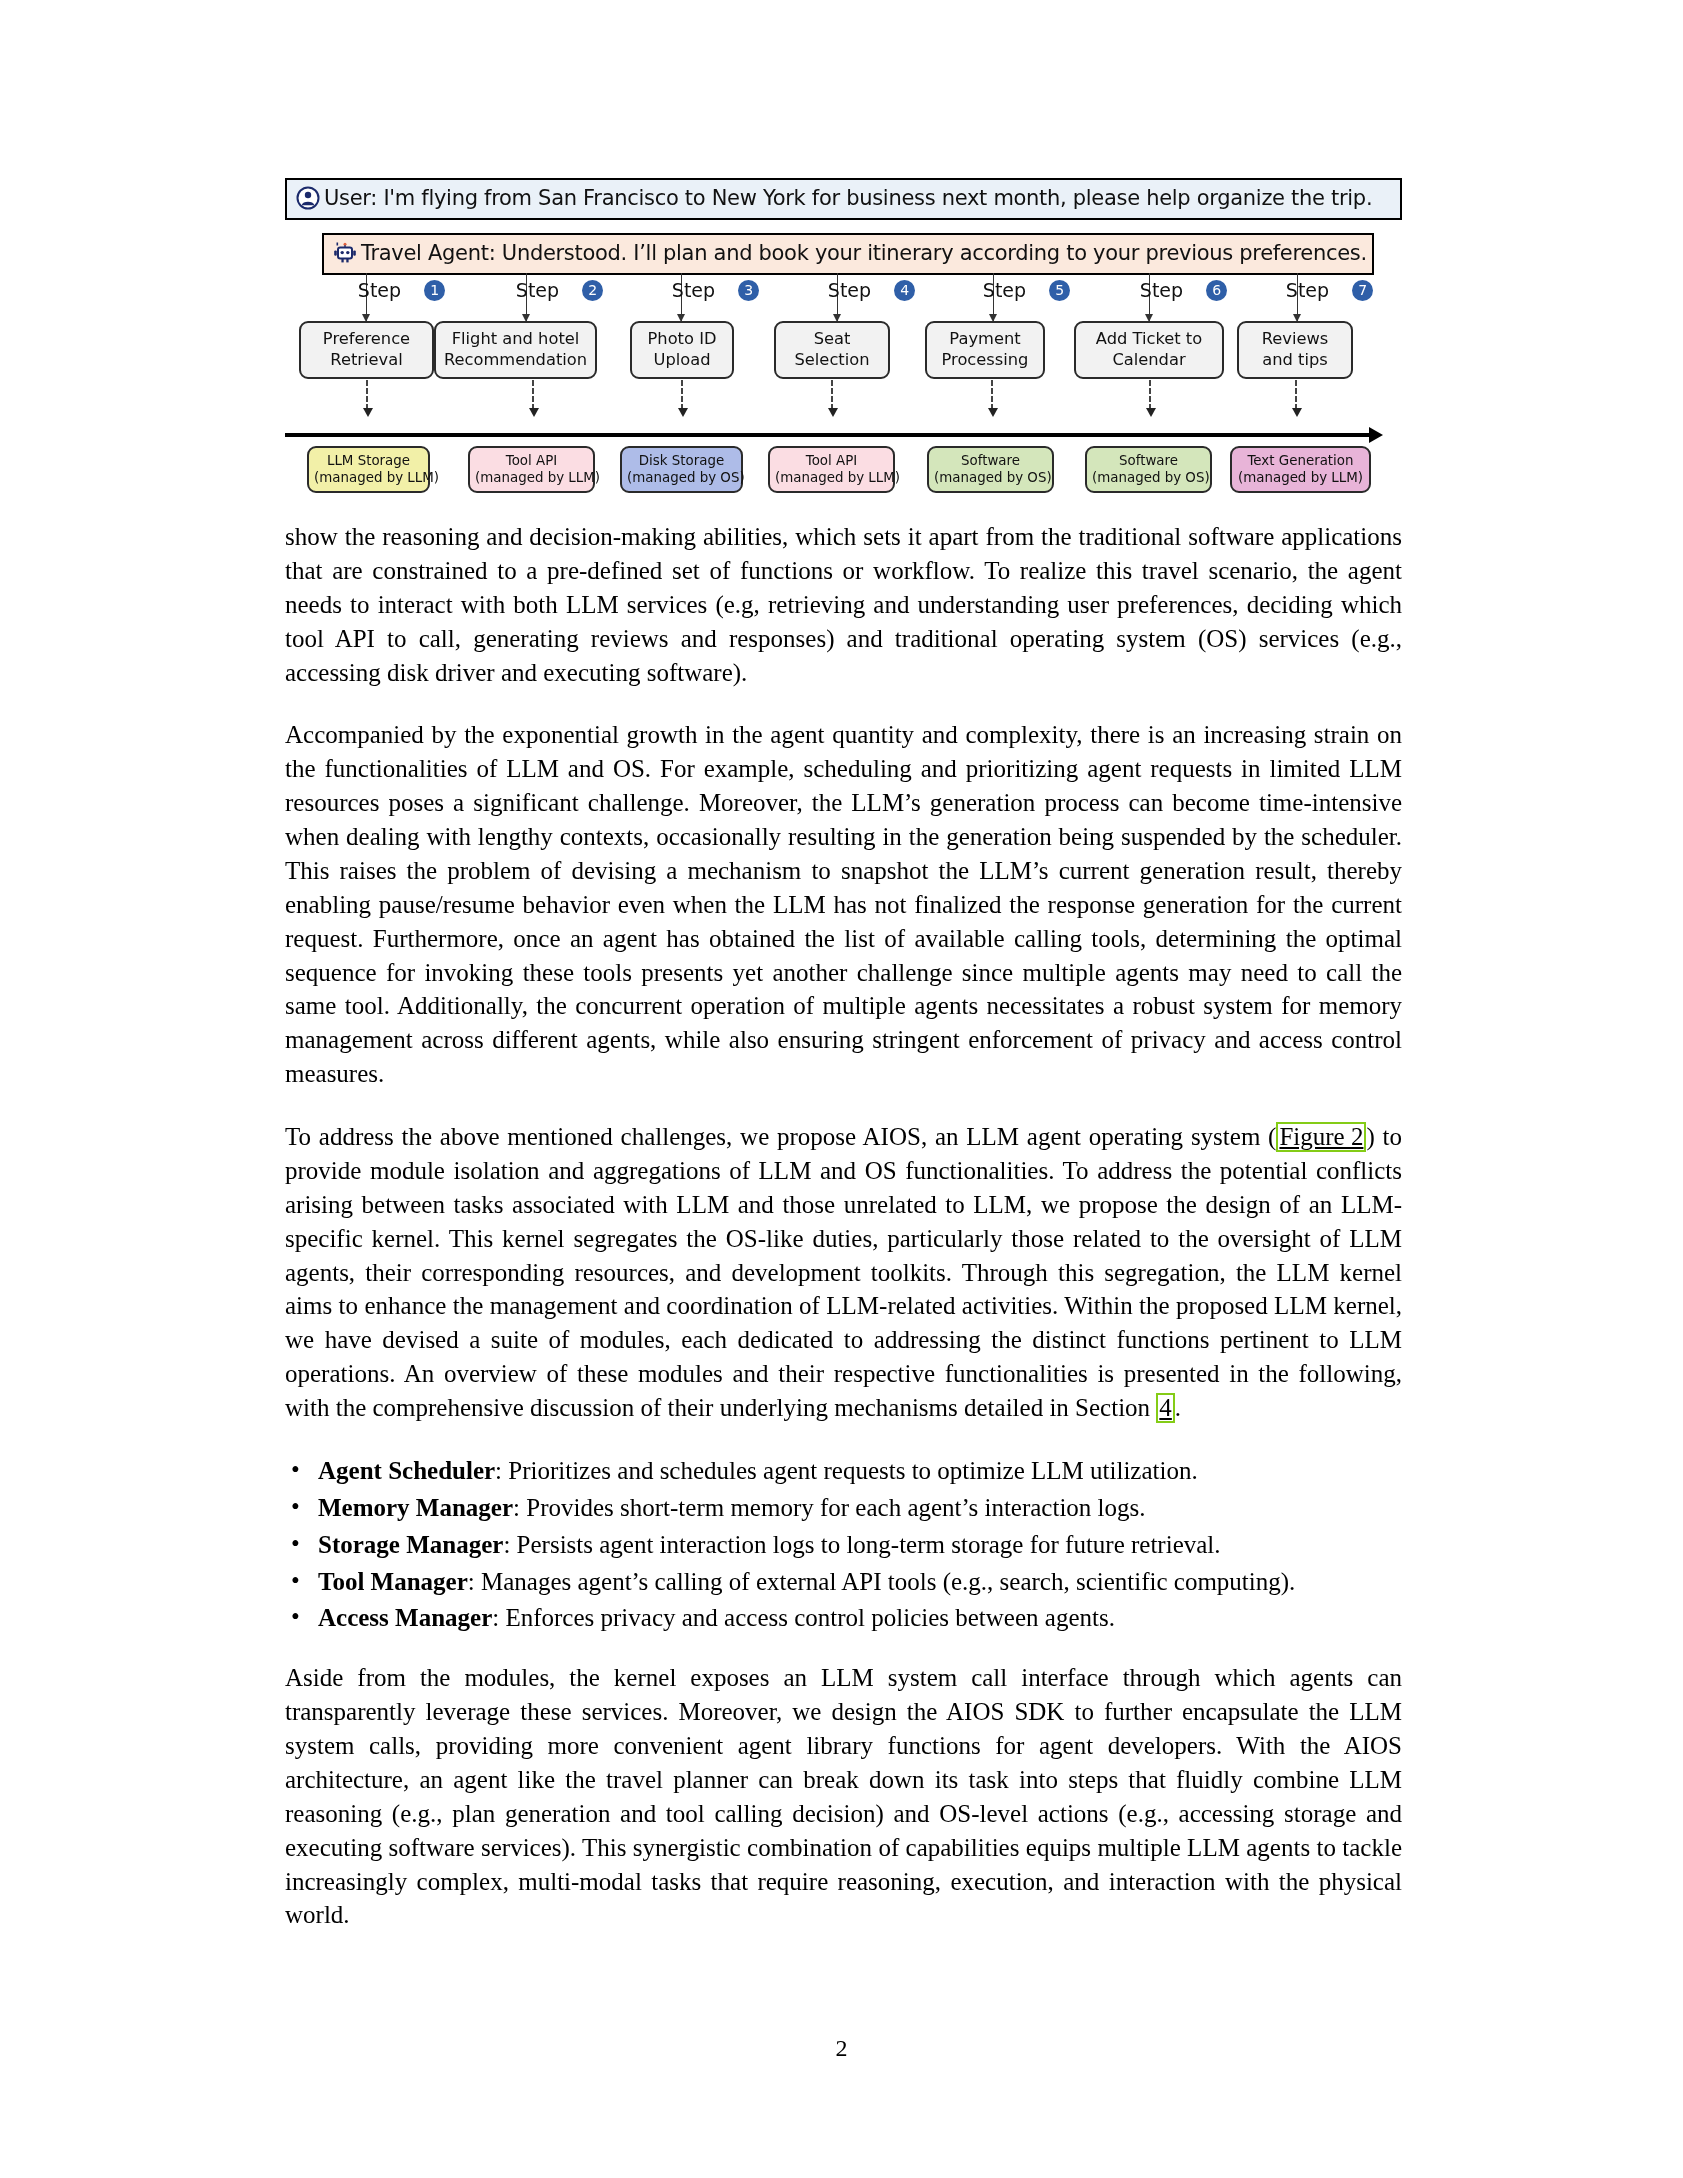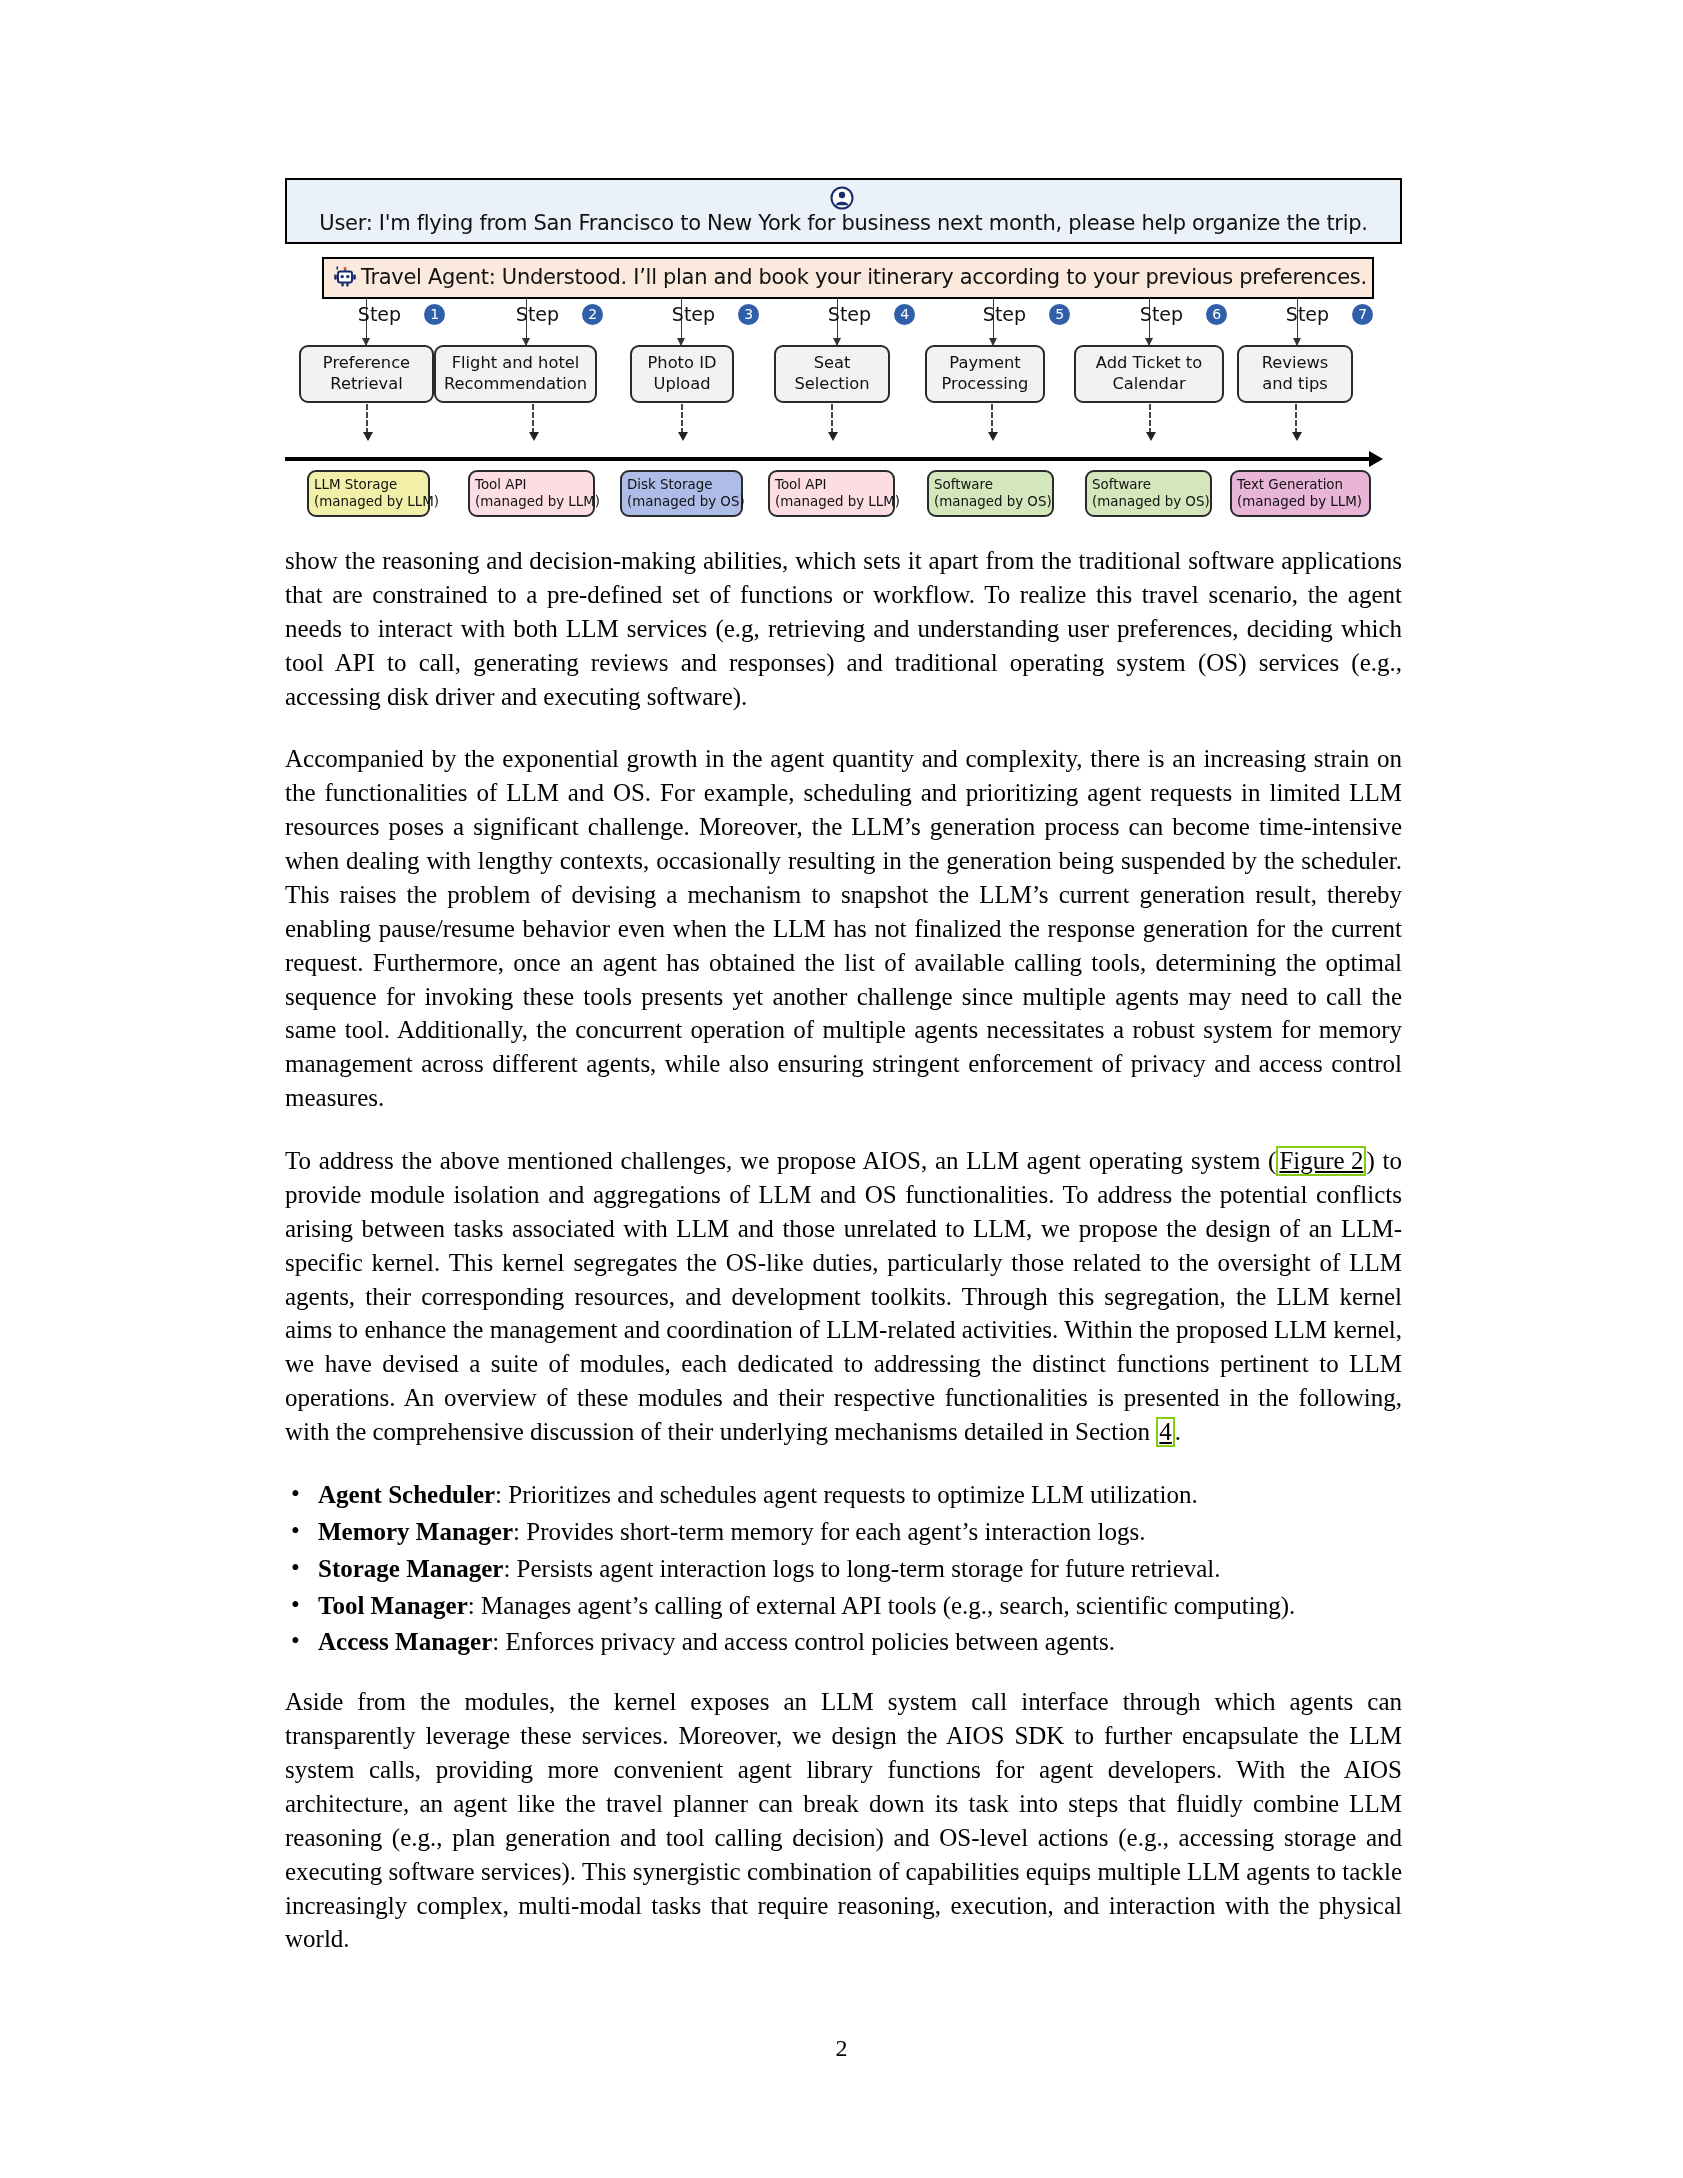--- a/index.html
+++ b/index.html
@@ -53,7 +53,6 @@
     background: #eaf1f8;
     width: 1117px;
     margin-left: 0;
-    flex-direction: column;
   }
   .bubble-agent {
     background: #fbe9dd;

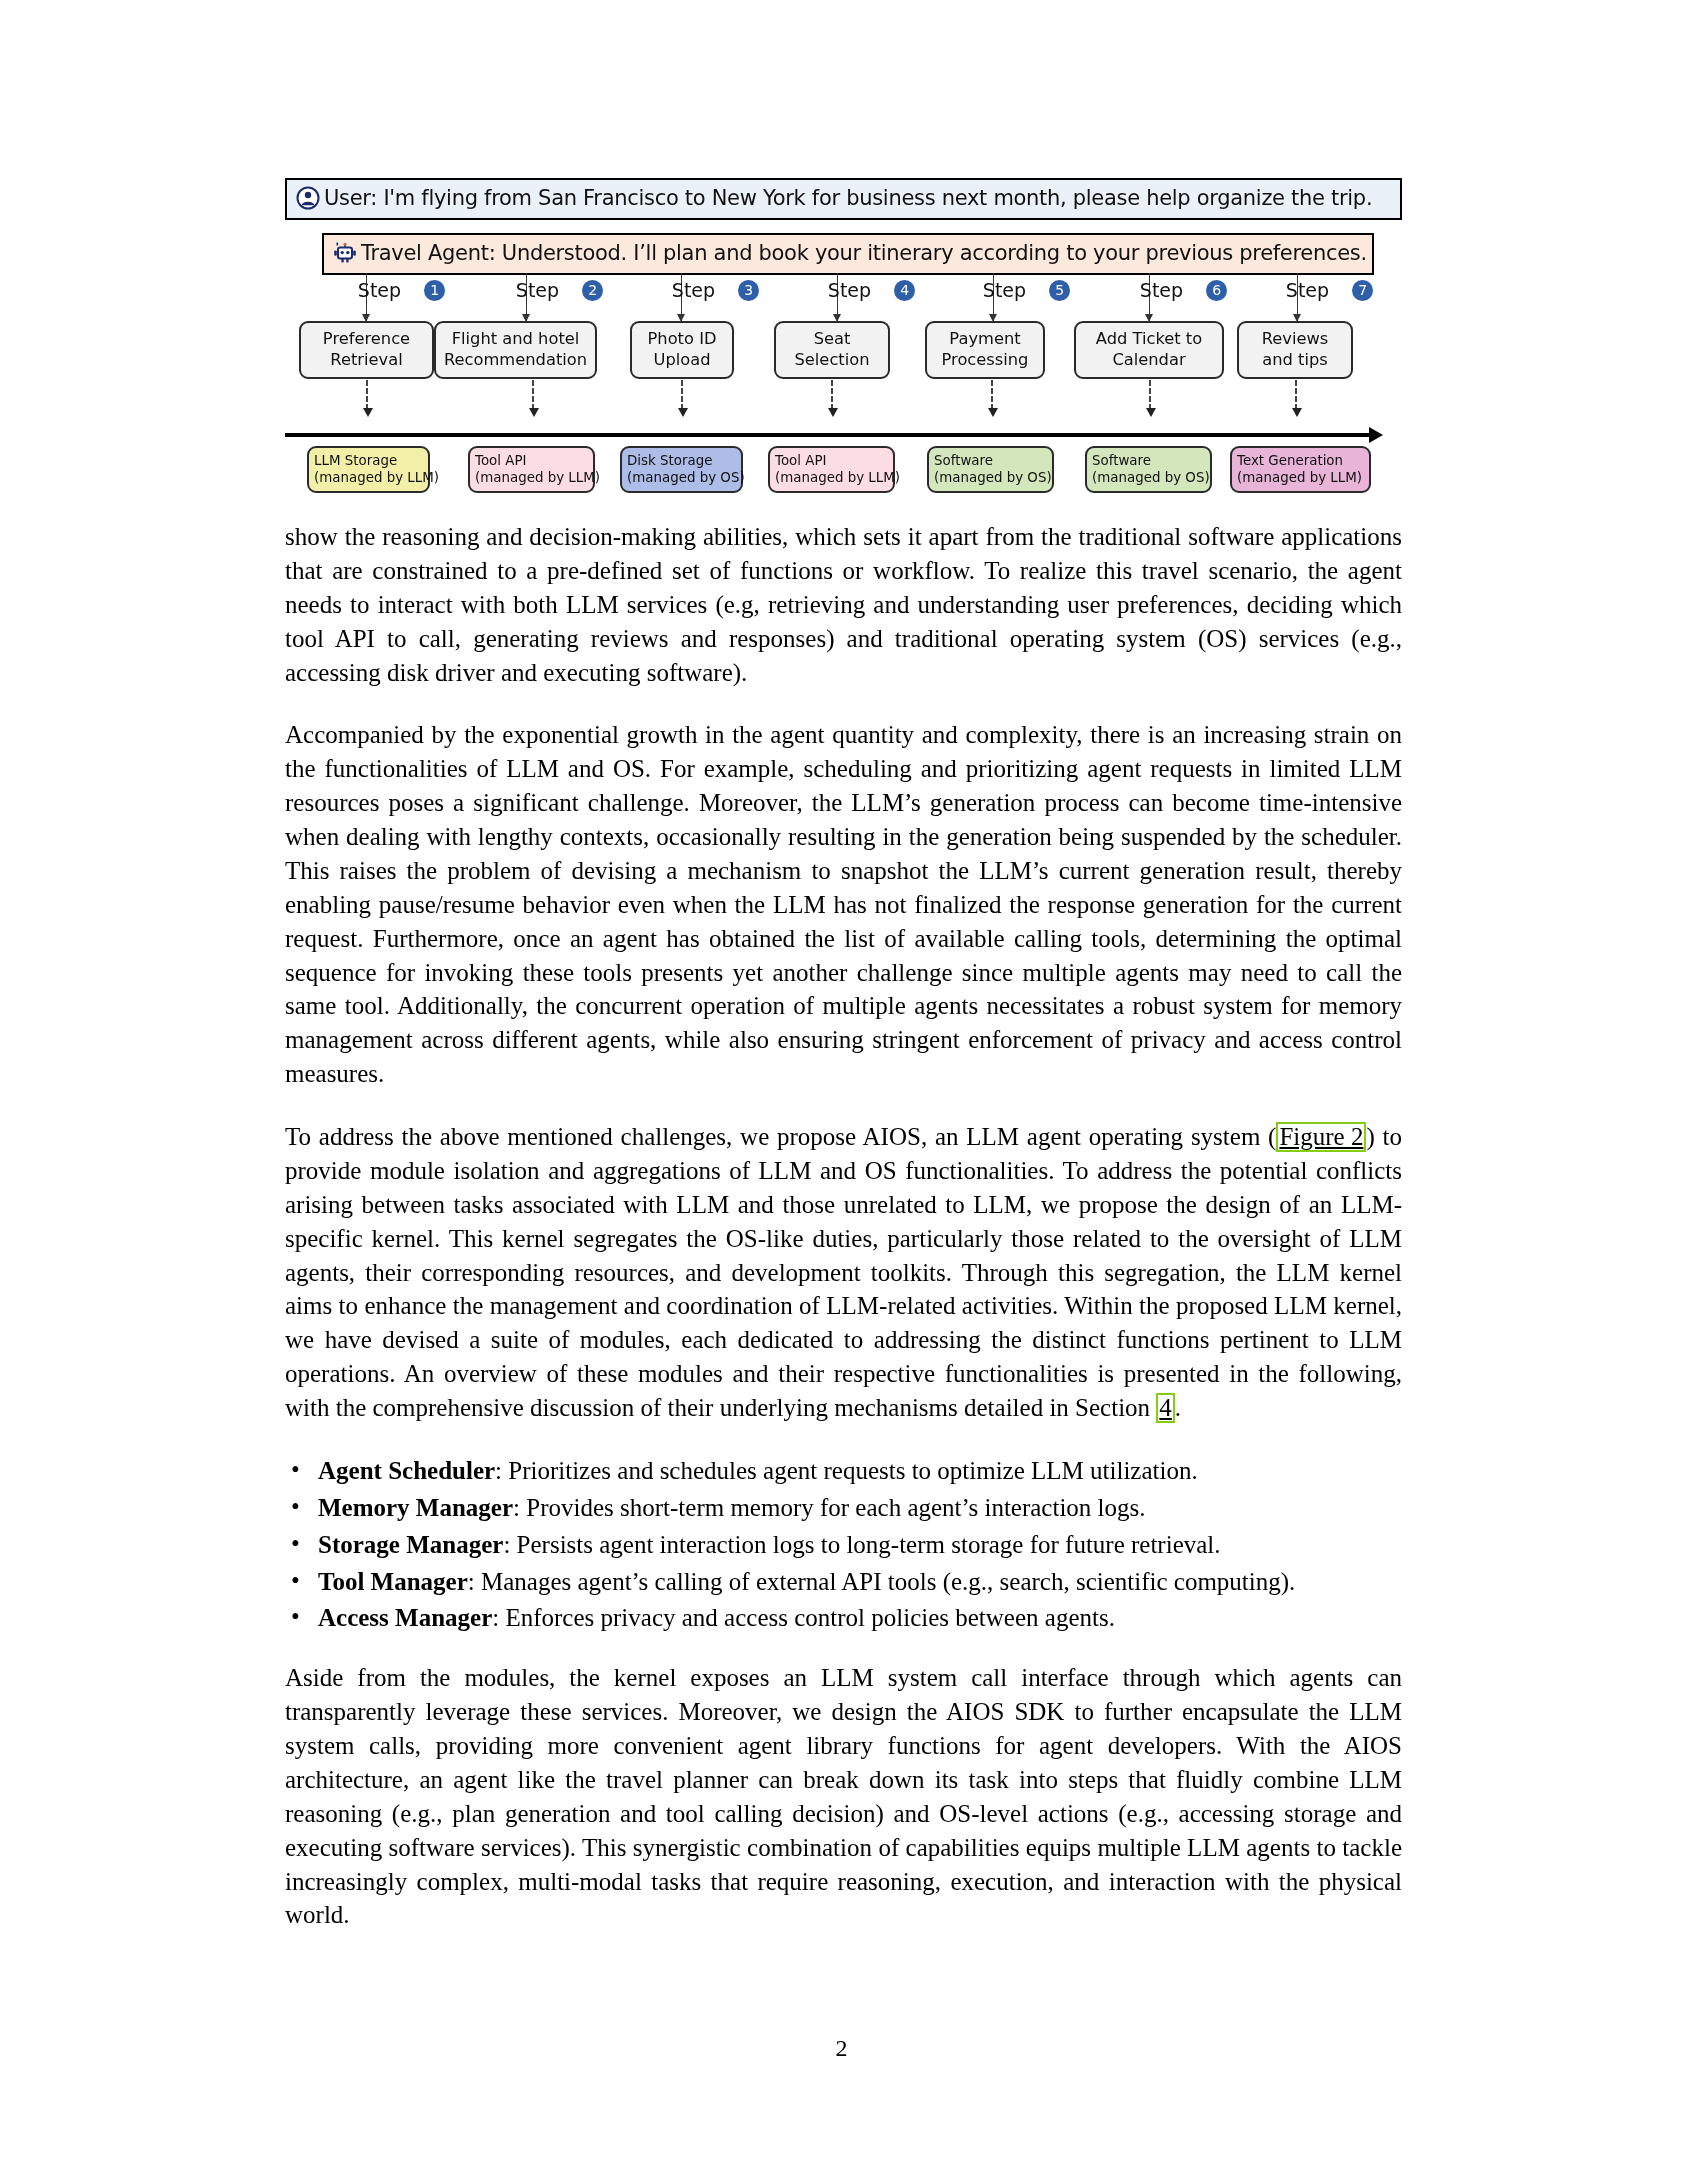--- a/index.html
+++ b/index.html
@@ -194,7 +194,7 @@
     font-size: 13.4px;
     line-height: 1.3;
     color: #111;
-    text-align: left;
+    text-align: center;
     padding: 4px 5px;
     white-space: nowrap;
   }

